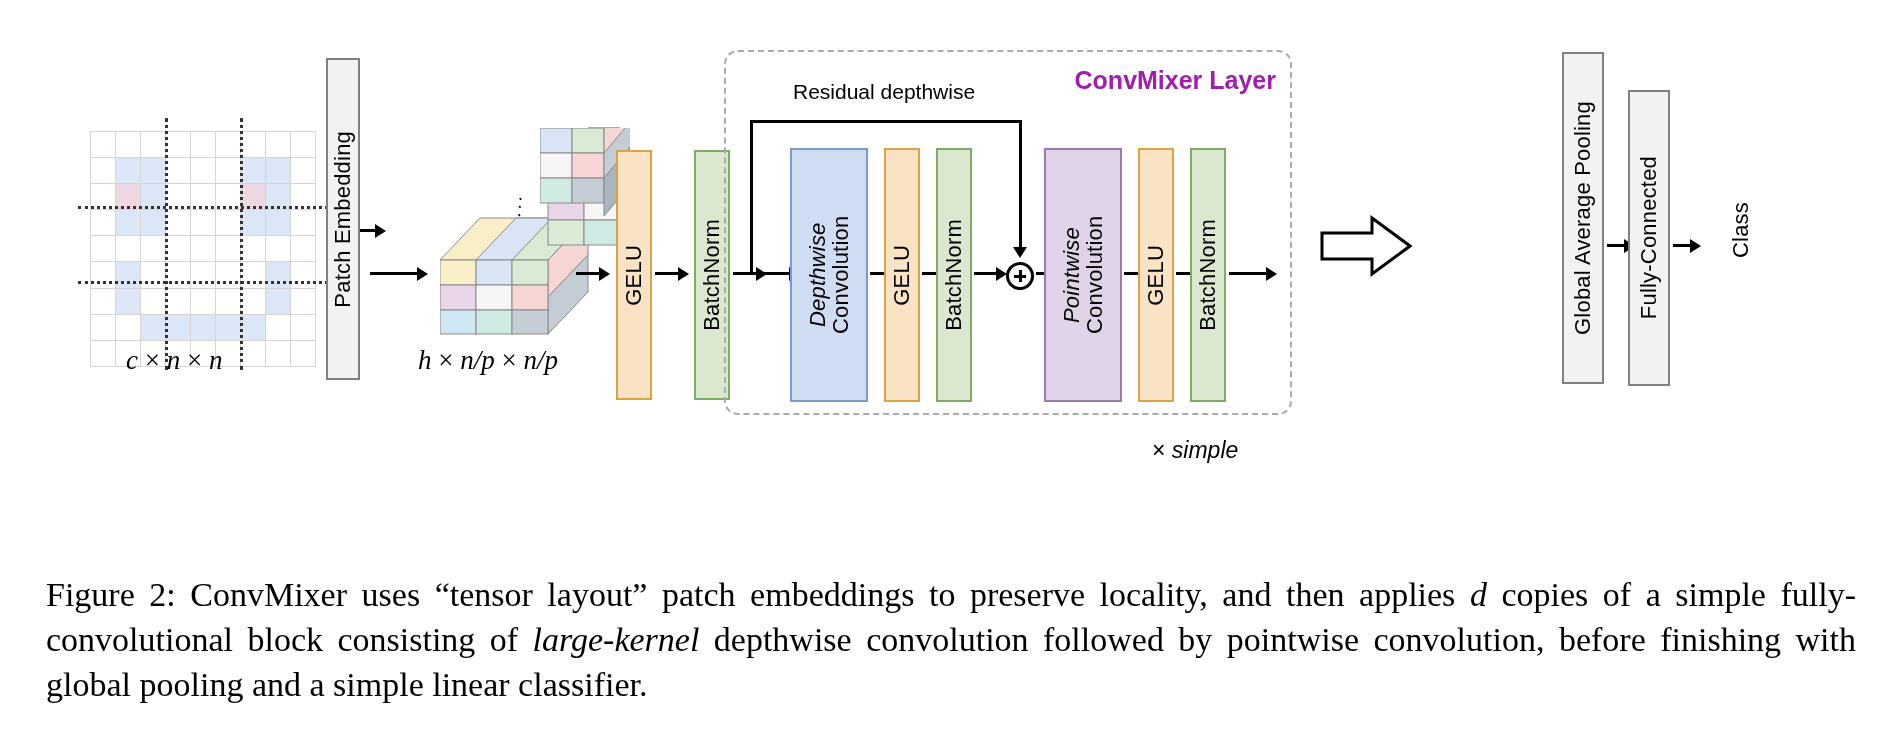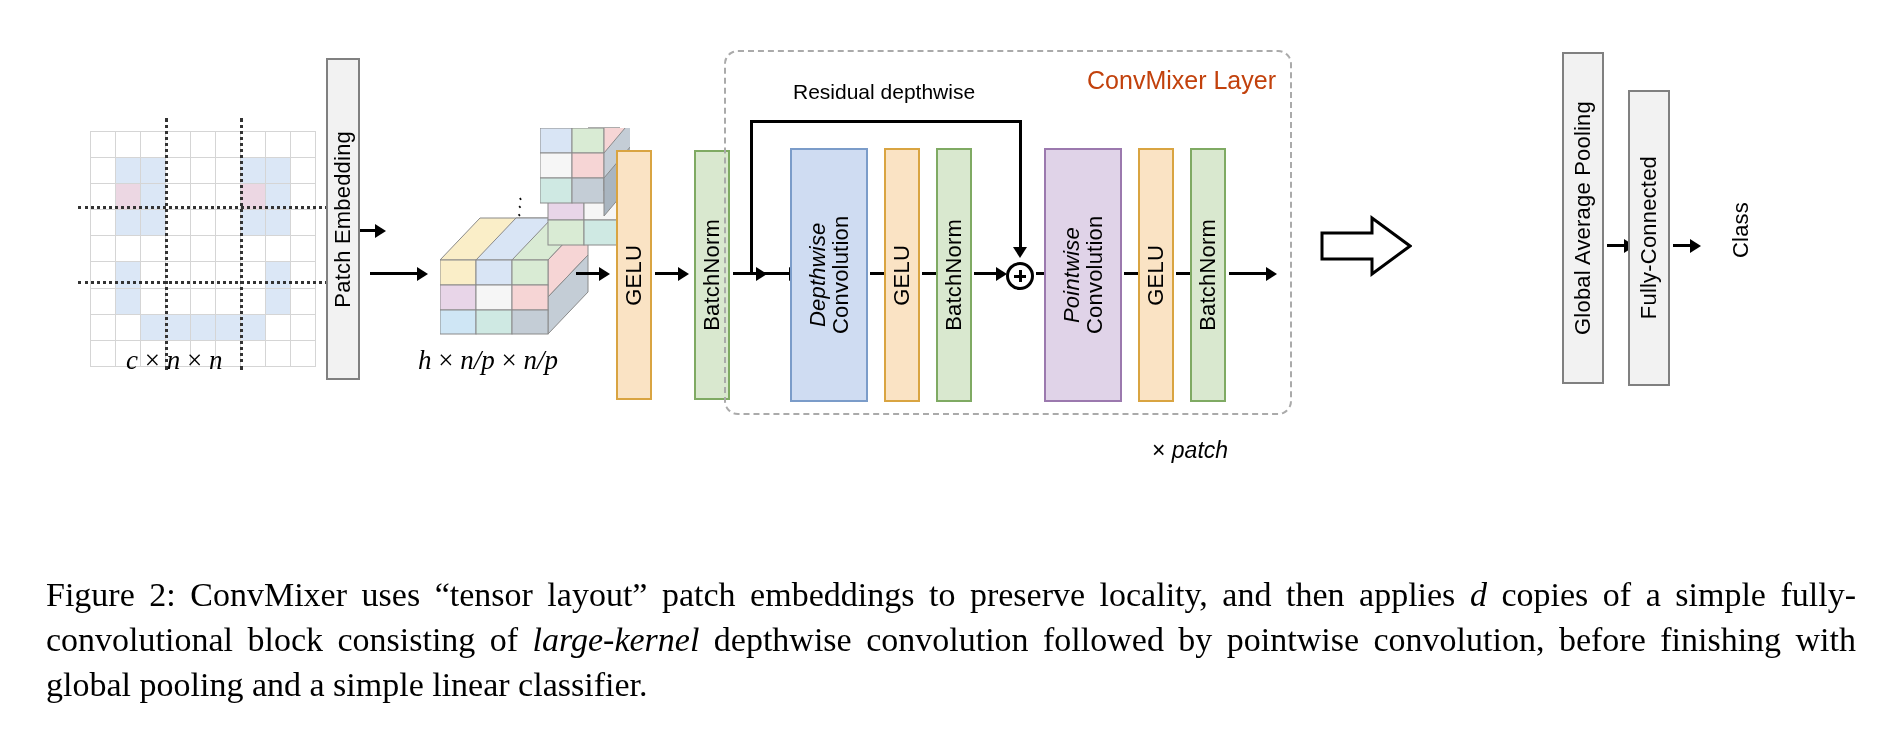--- a/index.html
+++ b/index.html
@@ -130,8 +130,8 @@
     position: absolute;
     right: 14px; top: 14px;
     font-size: 25px;
-    font-weight: normal;
-    color: #c2410c;
+    font-weight: bold;
+    color: #a21caf;
     white-space: nowrap;
   }
 

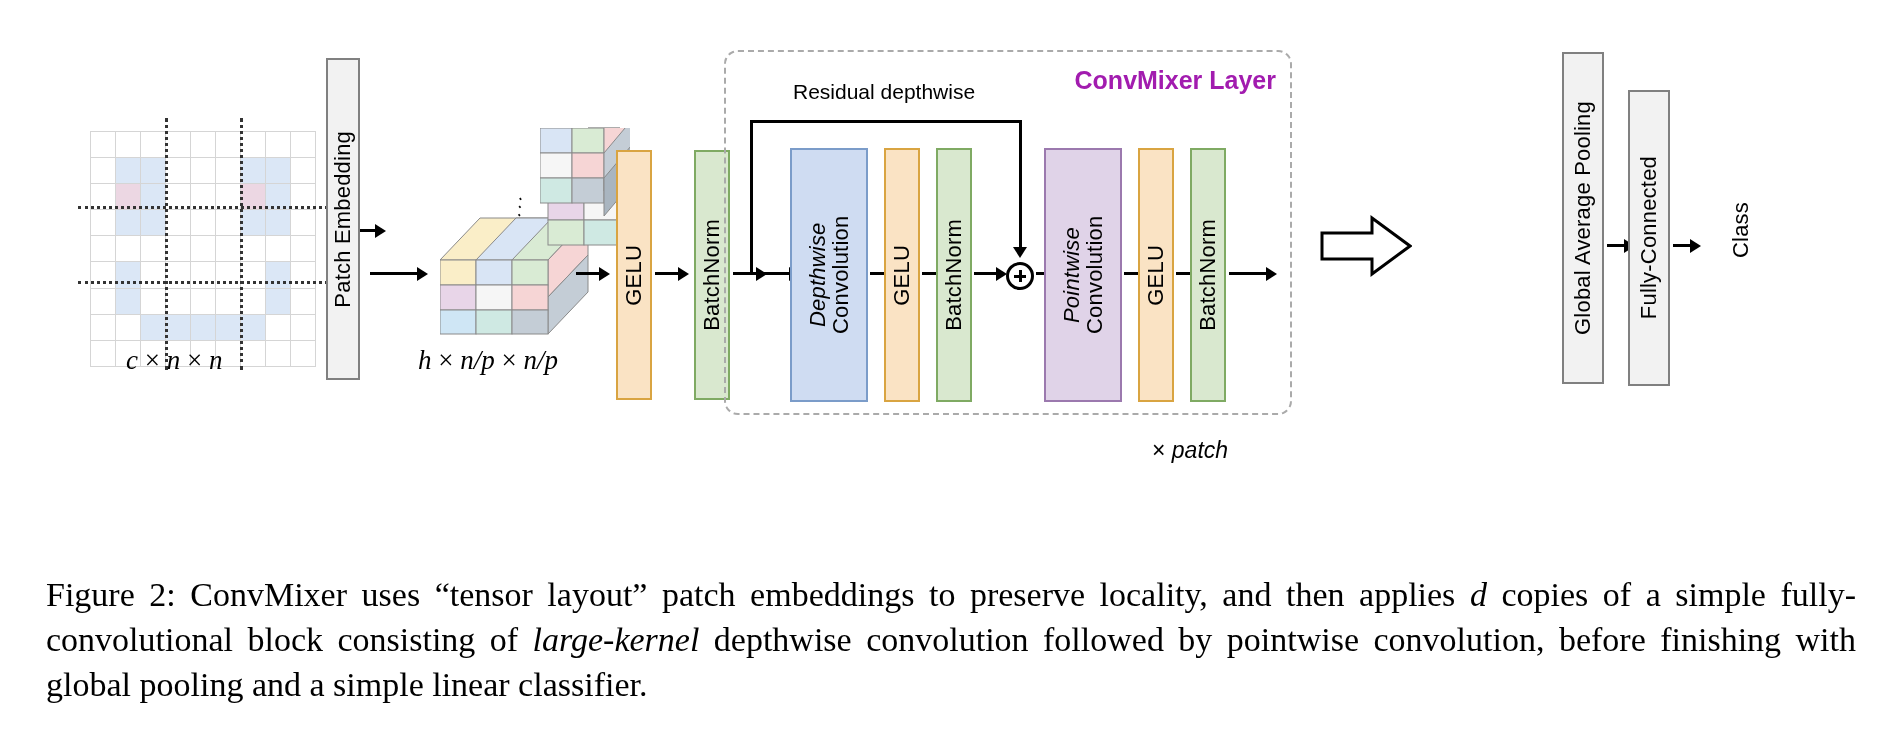--- a/index.html
+++ b/index.html
@@ -513,7 +513,7 @@
 
   <div id="depth-label">
     <span class="times">×</span>
-    <span>patch</span>
+    <span>simple</span>
   </div>
 
   <div id="block-arrow">

